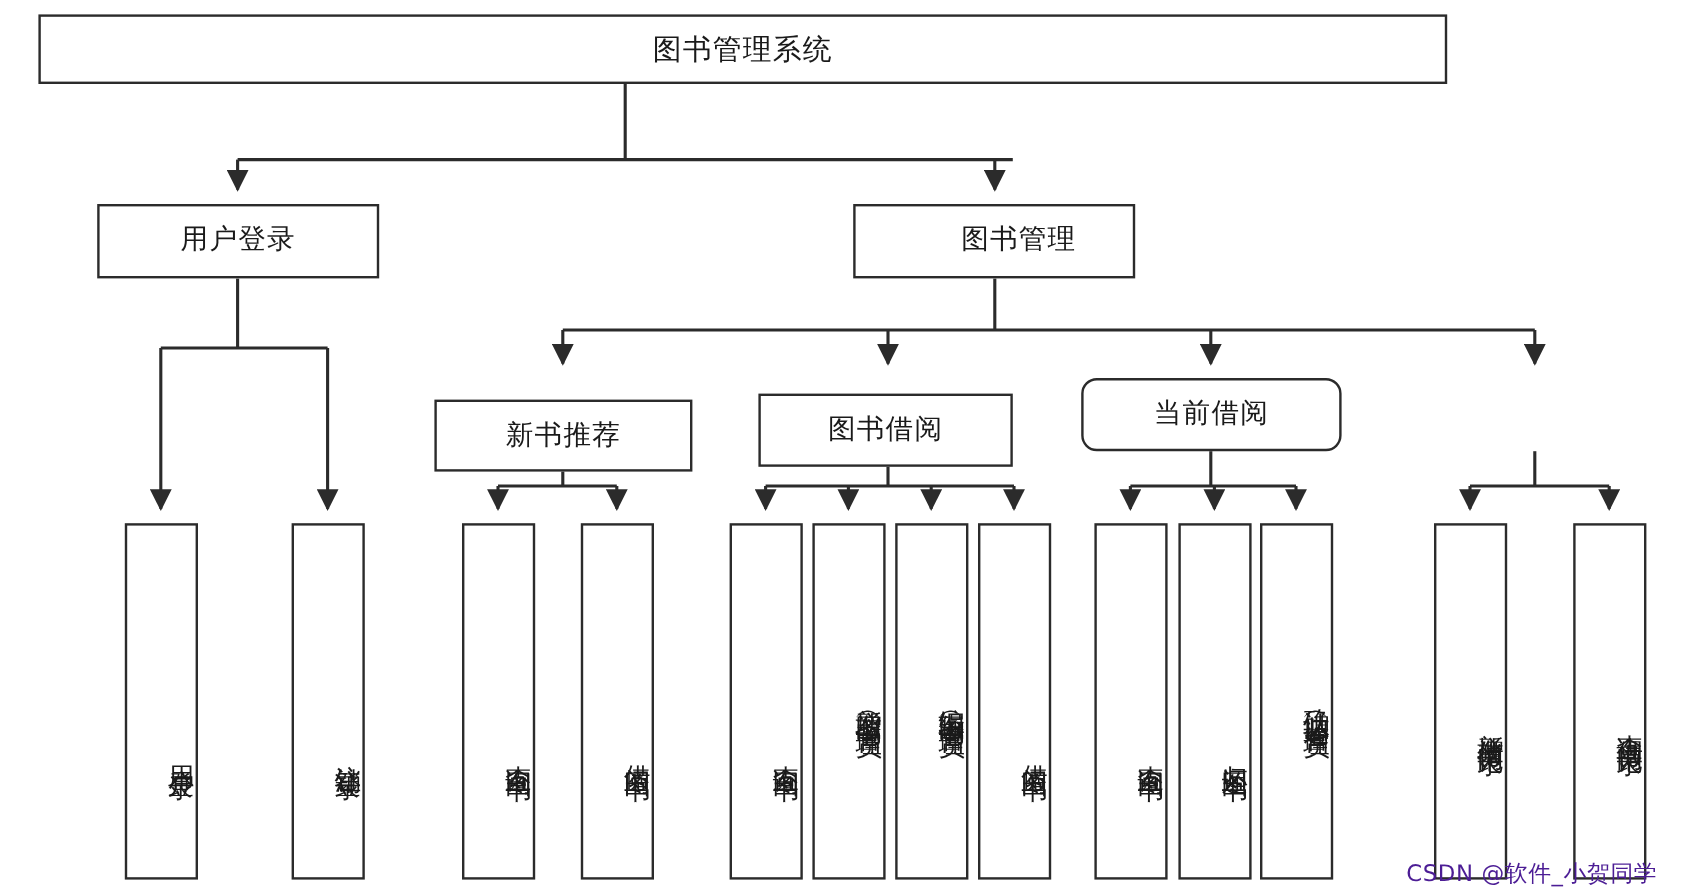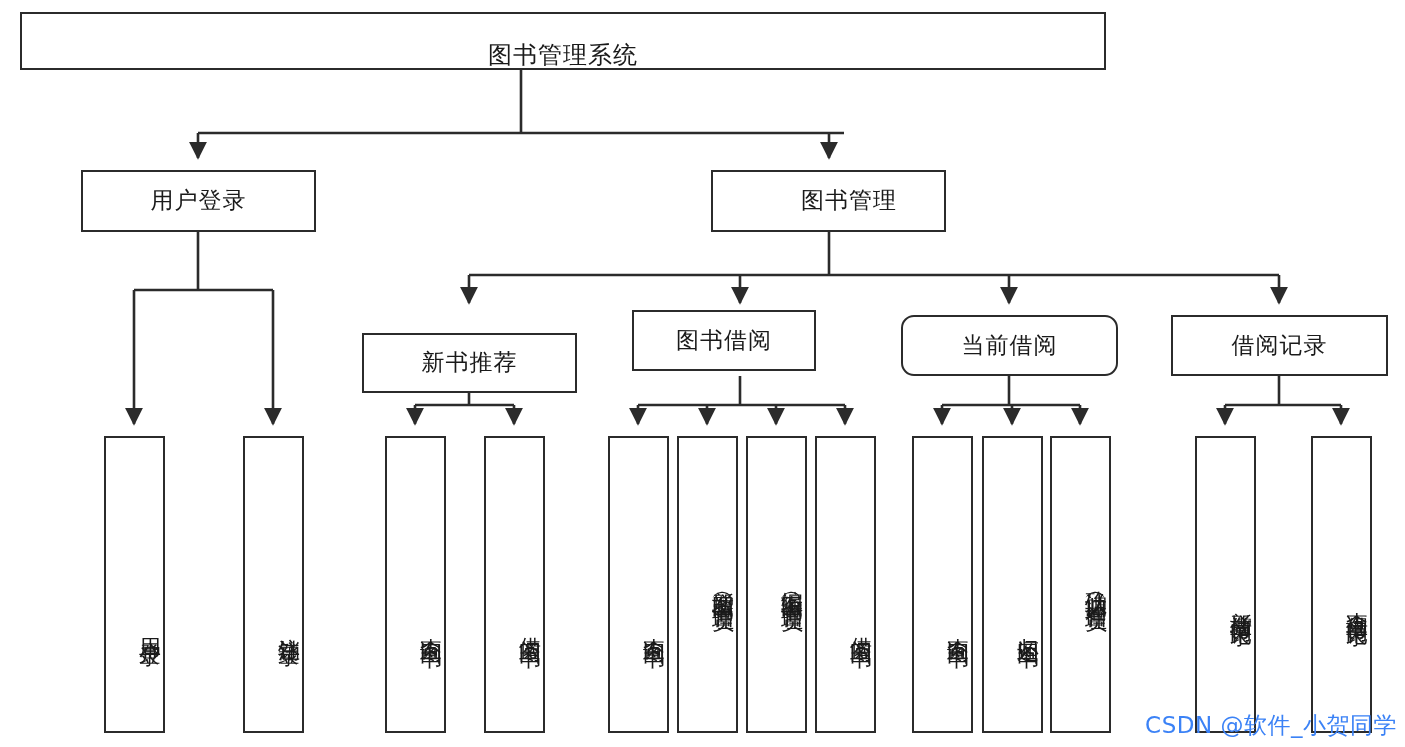--- a/index.html
+++ b/index.html
@@ -126,7 +126,7 @@
     </g>
   </svg>
 
-  <div class="node node-h node-root" style="left:20px; top:12px; width:1086px; height:58px;align-items:flex-end;">
+  <div class="node node-h node-root" style="left:32px; top:12px; width:1174px; height:58px;">
     <span>图书管理系统</span>
   </div>
 

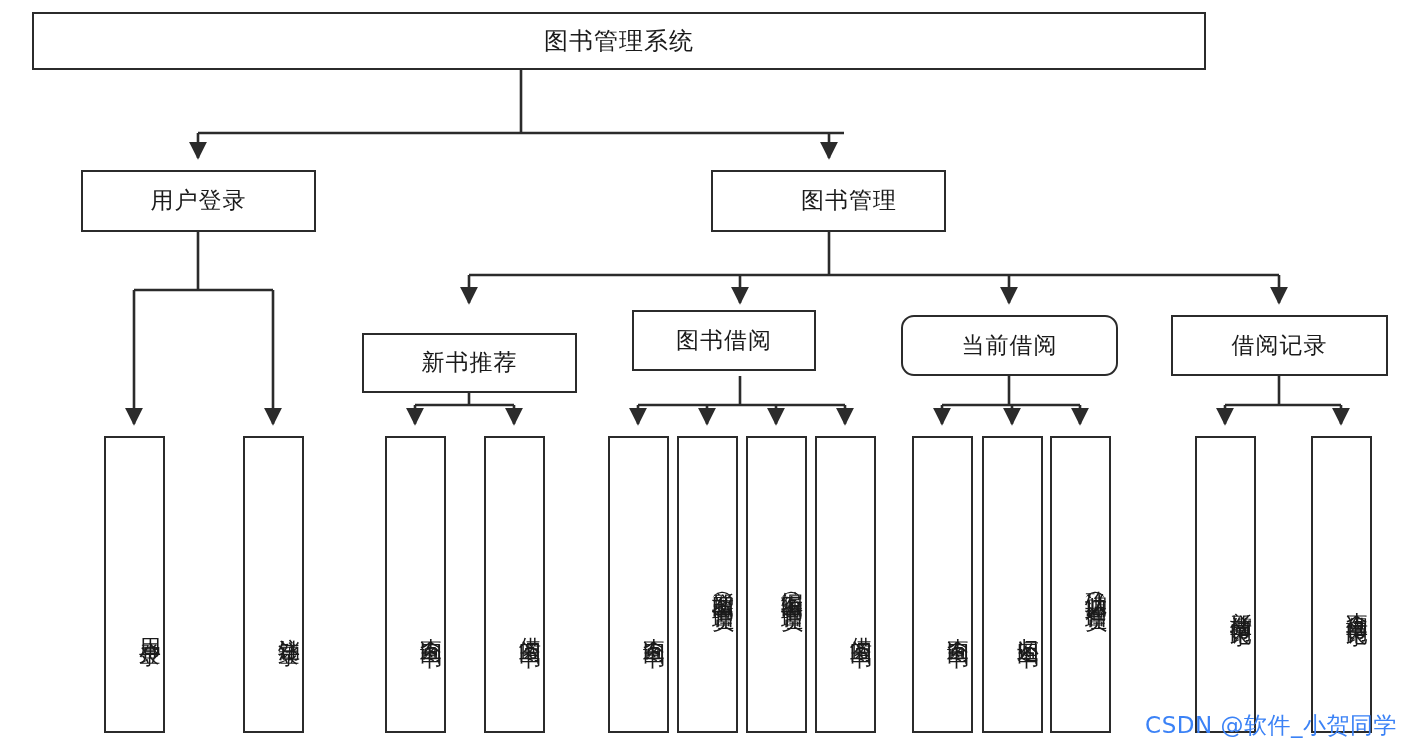--- a/index.html
+++ b/index.html
@@ -140,7 +140,7 @@
   <div class="node node-h" style="left:362px; top:333px; width:215px; height:60px;font-family:Liberation Serif, serif;">
     <span>新书推荐</span>
   </div>
-  <div class="node node-h" style="left:632px; top:310px; width:184px; height:61px;">
+  <div class="node node-h" style="left:632px; top:328px; width:212px; height:61px;">
     <span>图书借阅</span>
   </div>
   <div class="node node-h" style="left:901px; top:315px; width:217px; height:61px;border-radius:13px;">

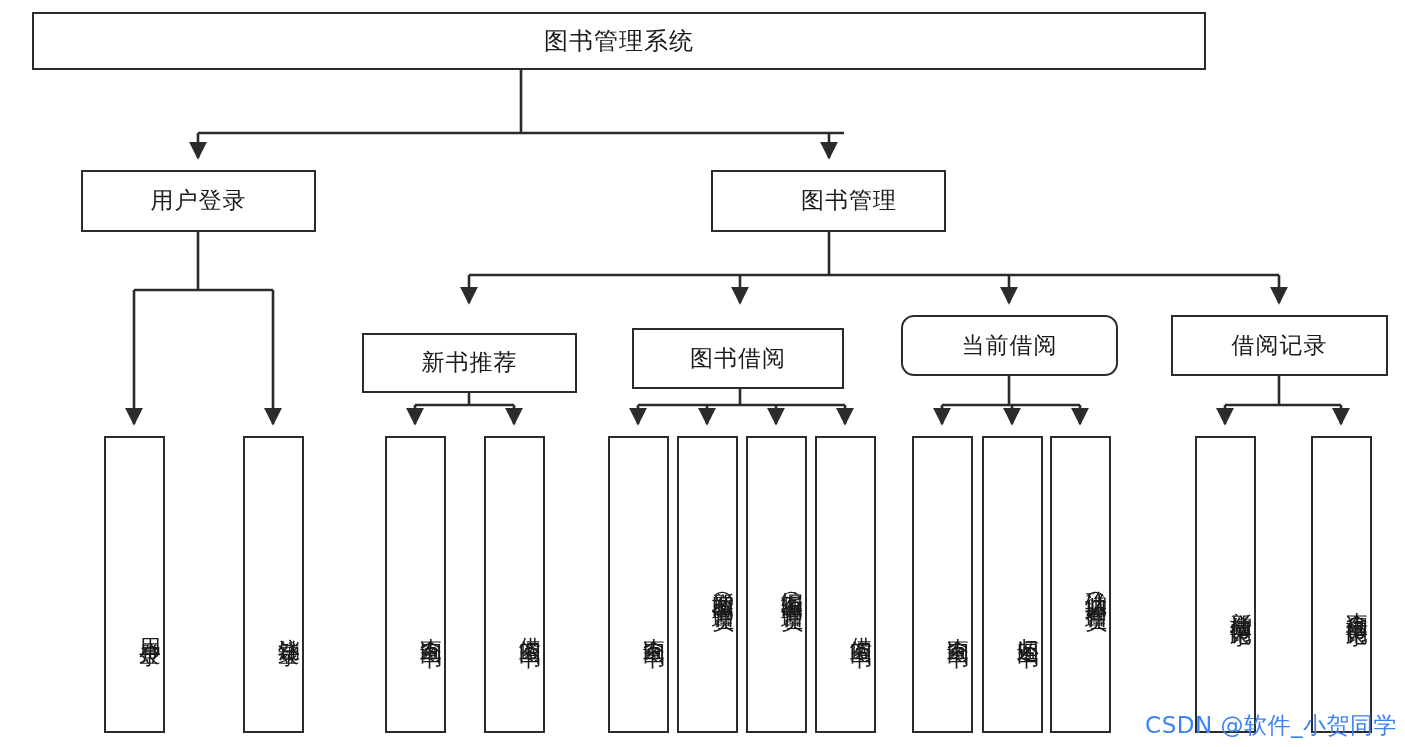--- a/index.html
+++ b/index.html
@@ -146,9 +146,6 @@
   <div class="node node-h" style="left:901px; top:315px; width:217px; height:61px;border-radius:13px;">
     <span>当前借阅</span>
   </div>
-  <div class="node node-h" style="left:1171px; top:315px; width:217px; height:61px;">
-    <span>借阅记录</span>
-  </div>
 
   <div class="node node-v" style="left:104px; top:436px; width:61px; height:297px; padding-top:82px;">
     <span>用户登录</span>

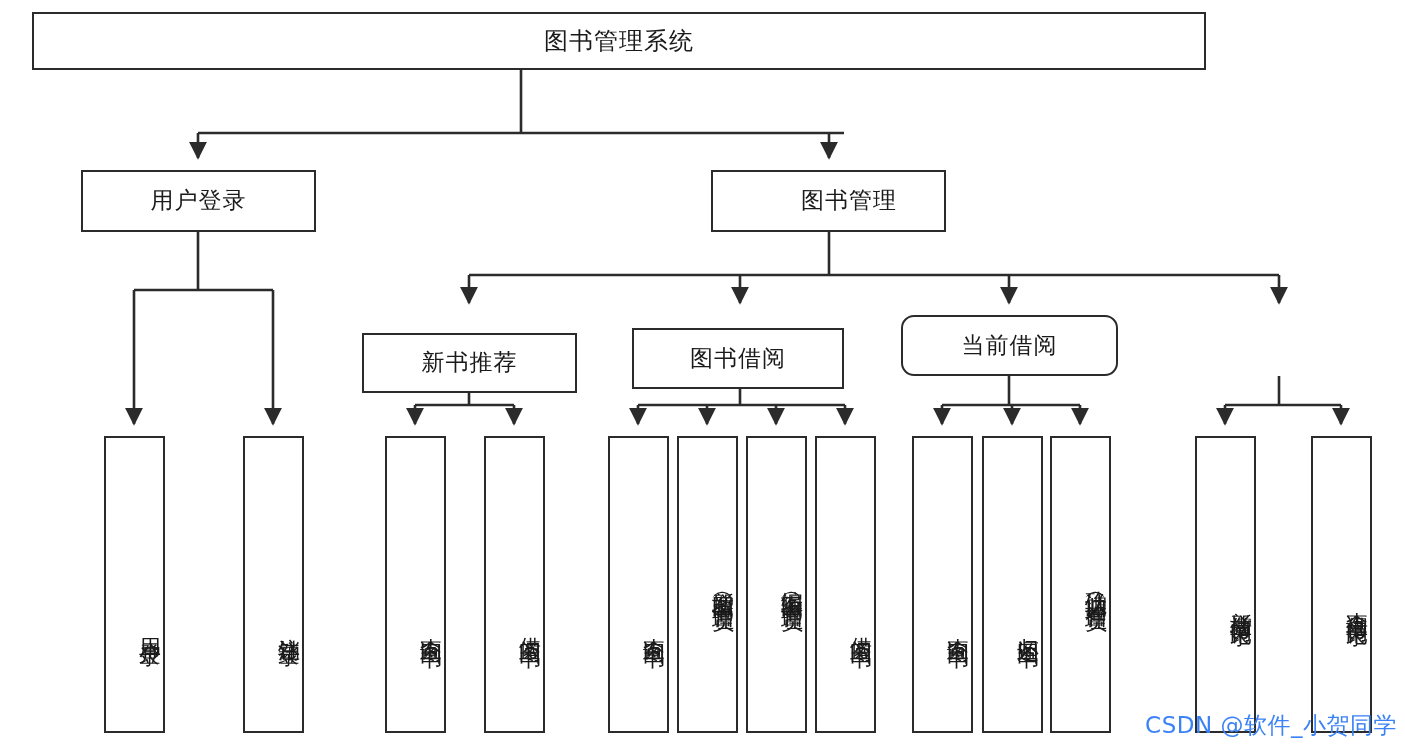--- a/index.html
+++ b/index.html
@@ -62,10 +62,10 @@
   }
   .watermark {
     position: absolute;
-    right: 8px;
+    right: 24px;
     bottom: 6px;
-    font-size: 23px;
-    color: #3b82f6;
+    font-size: 19px;
+    color: #4c1d95;
     letter-spacing: 0.5px;
     white-space: nowrap;
     z-index: 3;

